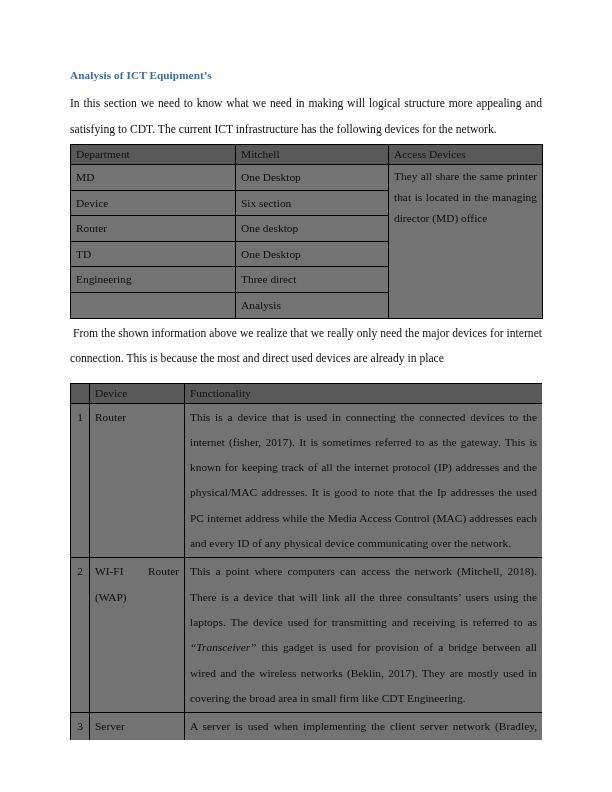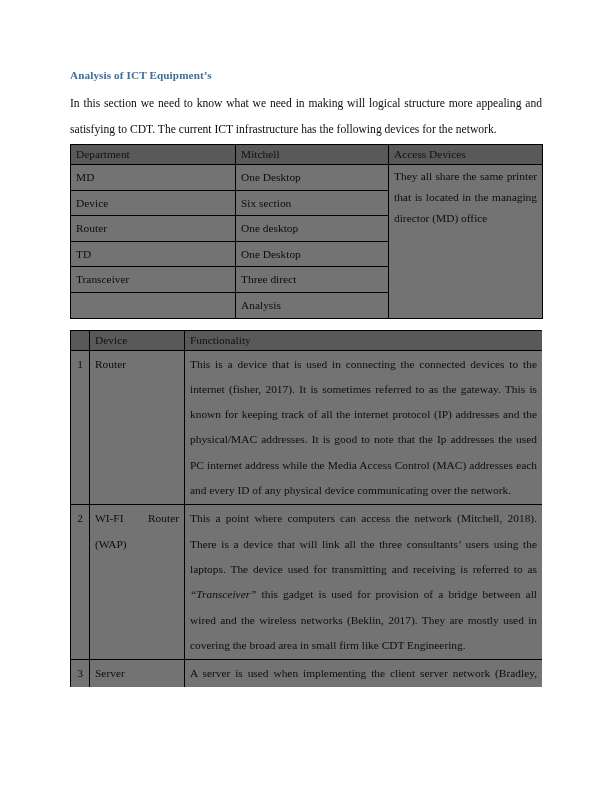--- a/index.html
+++ b/index.html
@@ -176,7 +176,7 @@
           <td>One Desktop</td>
         </tr>
         <tr>
-          <td>Transceiver</td>
+          <td>Engineering</td>
           <td>Three direct</td>
         </tr>
         <tr>

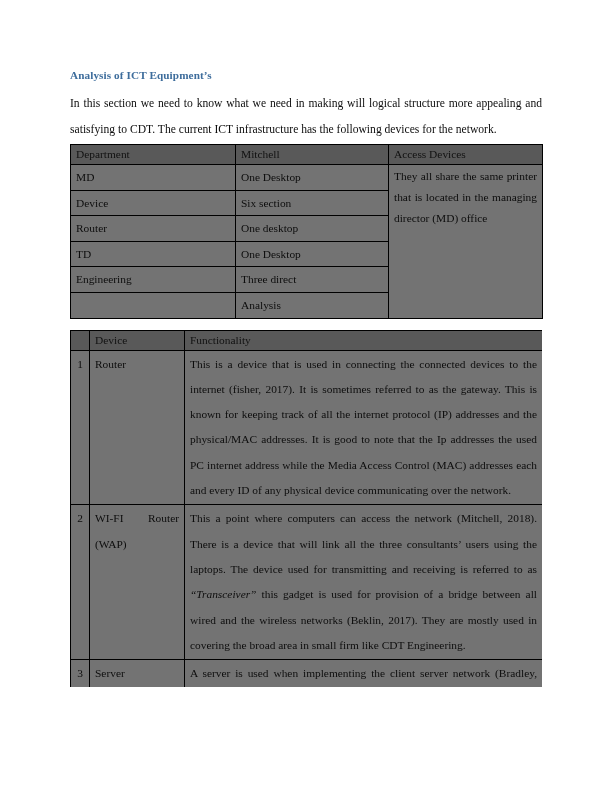--- a/index.html
+++ b/index.html
@@ -186,6 +186,7 @@
       </tbody>
     </table>
 
+    <p class="body-text after-table"><span class="indent-lead">From the shown information above we realize that we really only need the major devices for internet connection. This is because the most and direct used devices are already in place</span></p>
 
     <div class="clip-wrap">
       <table class="doc-table" id="table-devices">

